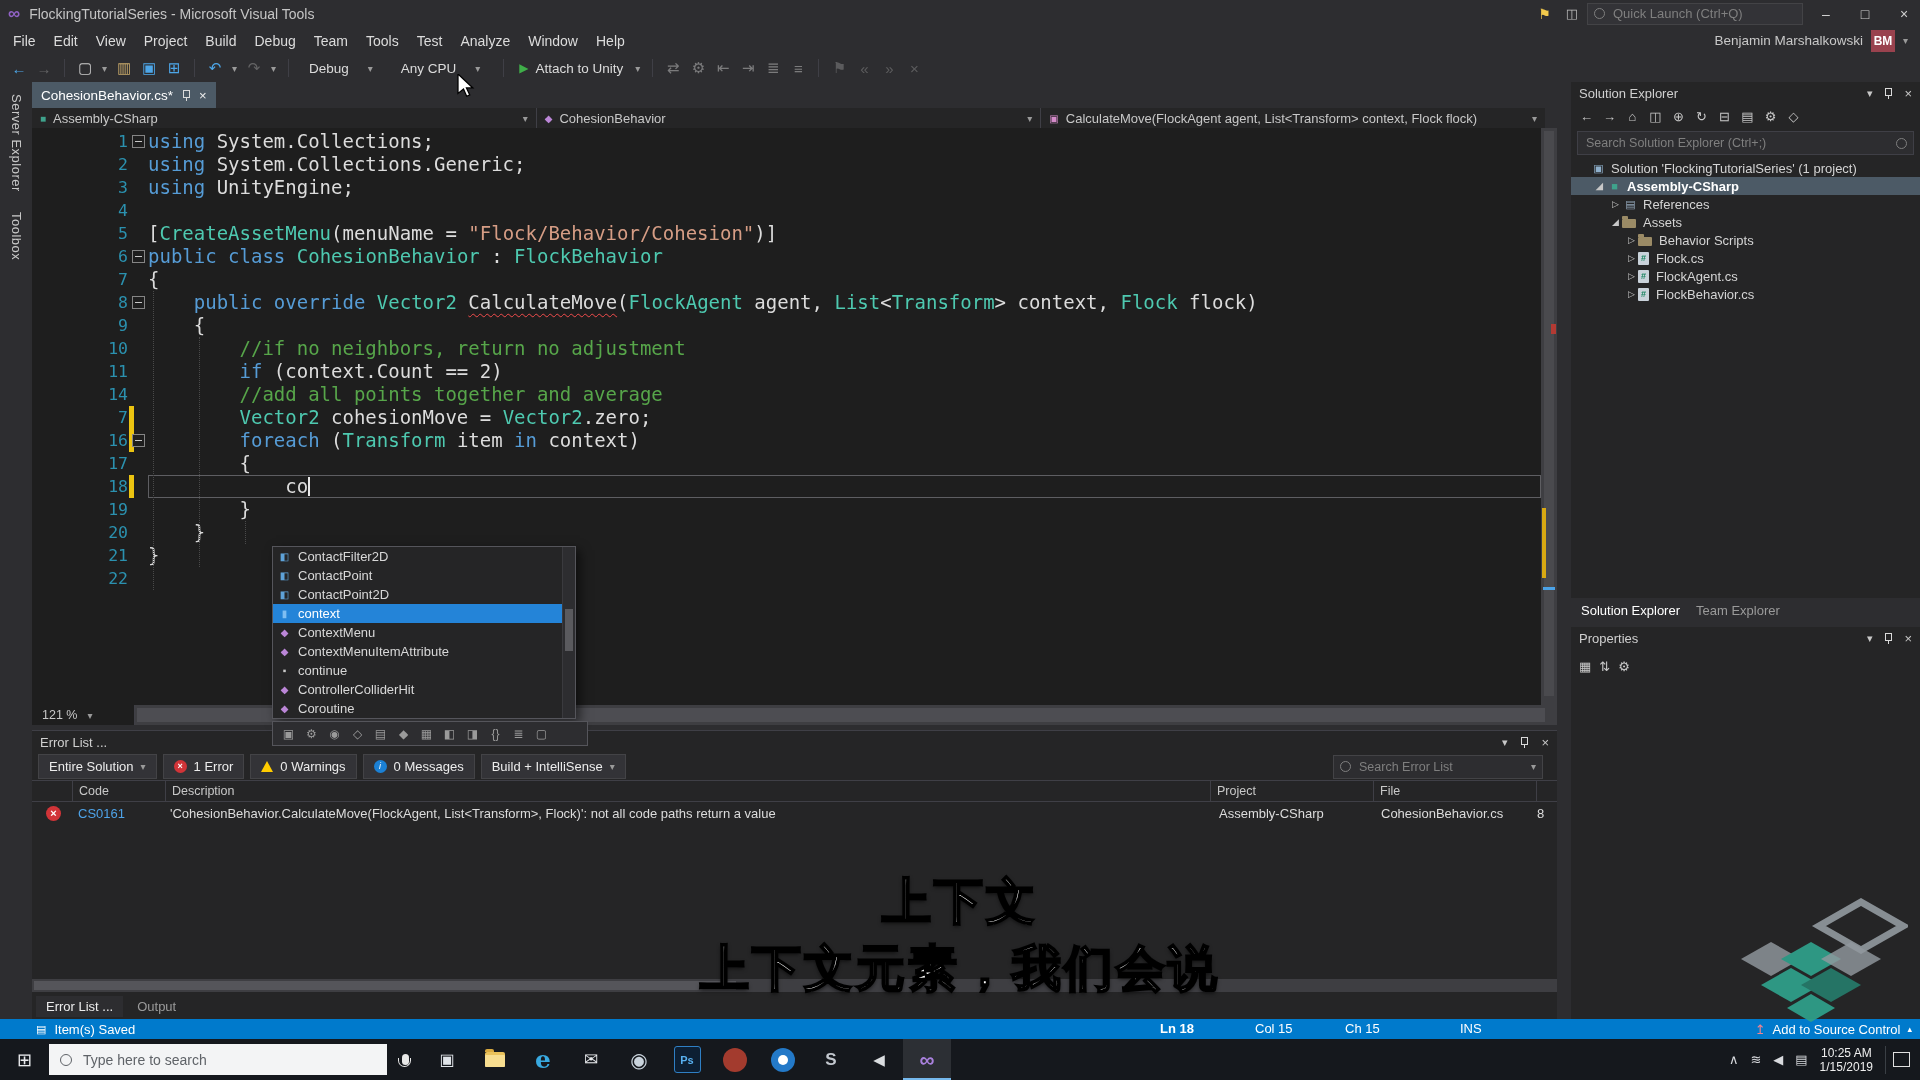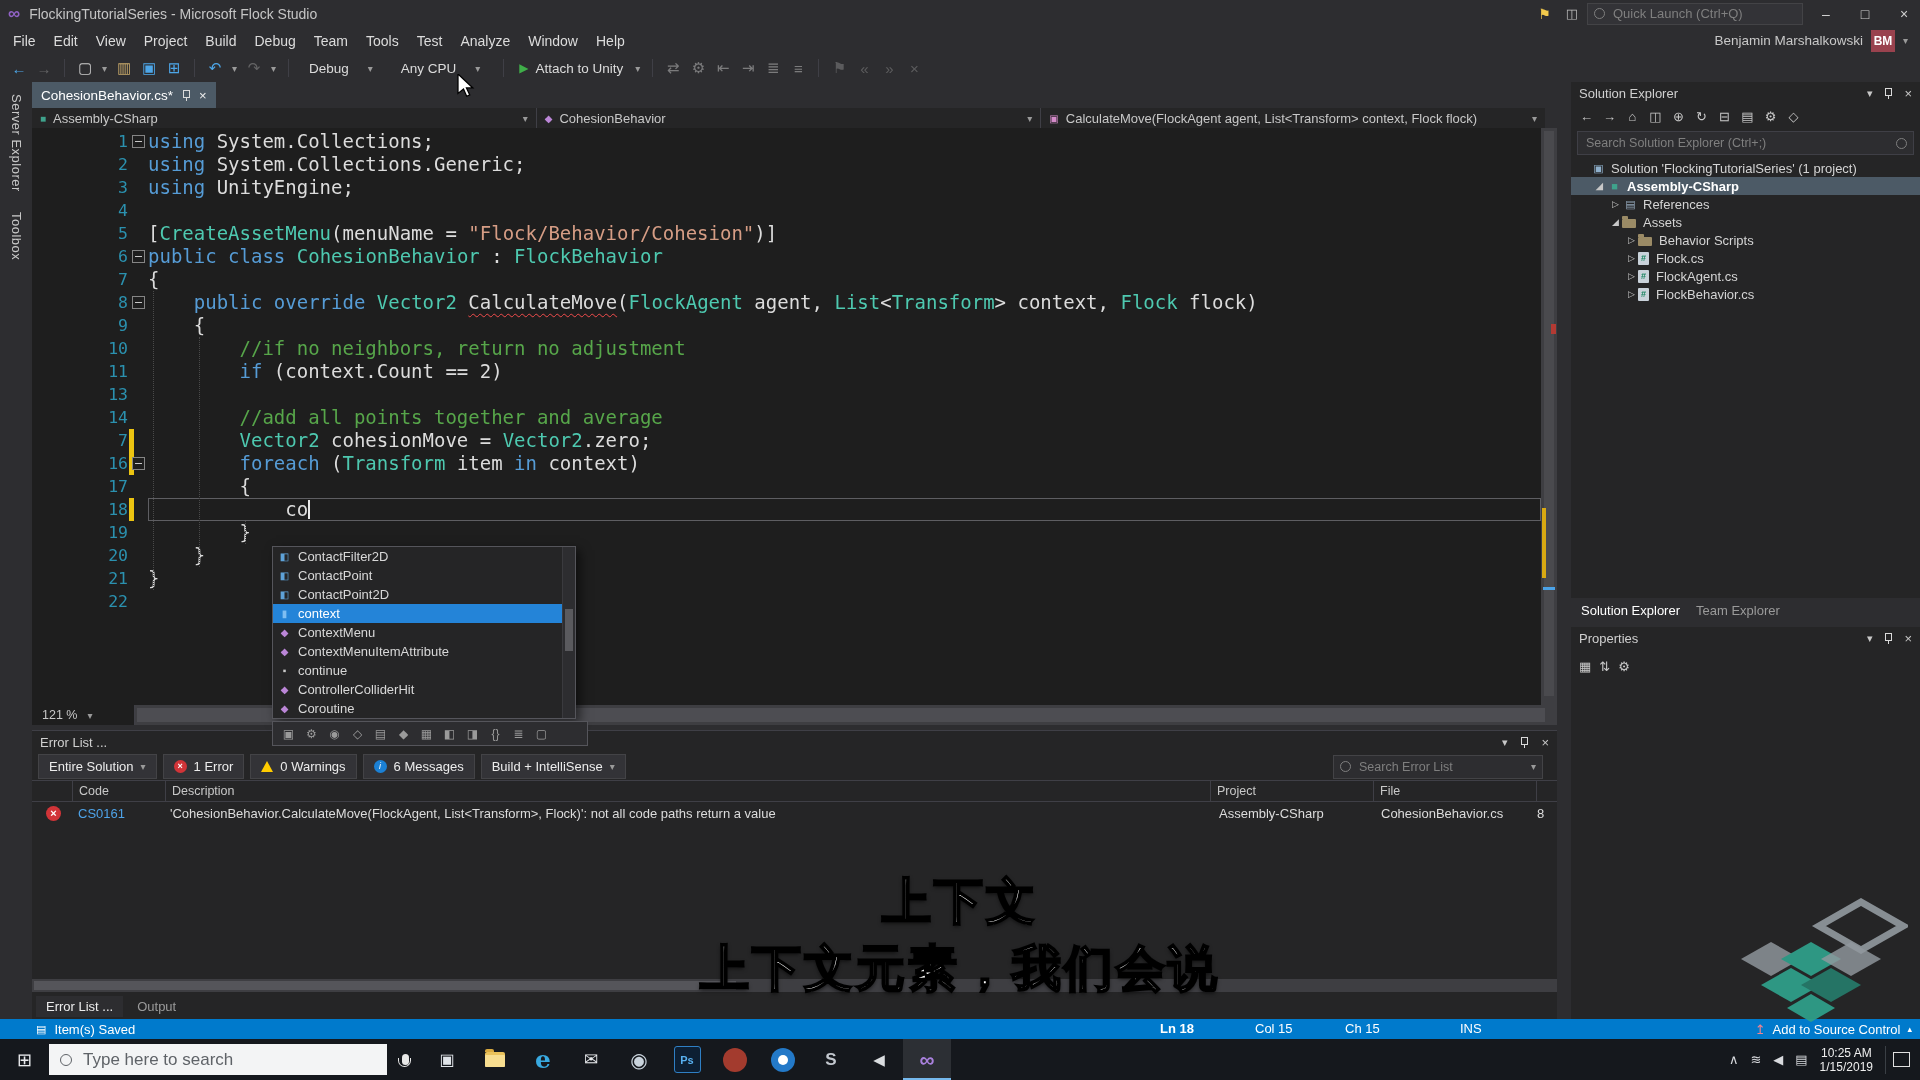--- a/index.html
+++ b/index.html
@@ -232,7 +232,7 @@
 
   <div class="titlebar">
     <span class="vs-logo">∞</span>
-    <span class="win-title">FlockingTutorialSeries - Microsoft Flock Studio</span>
+    <span class="win-title">FlockingTutorialSeries - Microsoft Visual Tools</span>
     <div class="tb-right">
       <span class="flag-btn">⚑</span>
       <span class="fb-btn">◫</span>

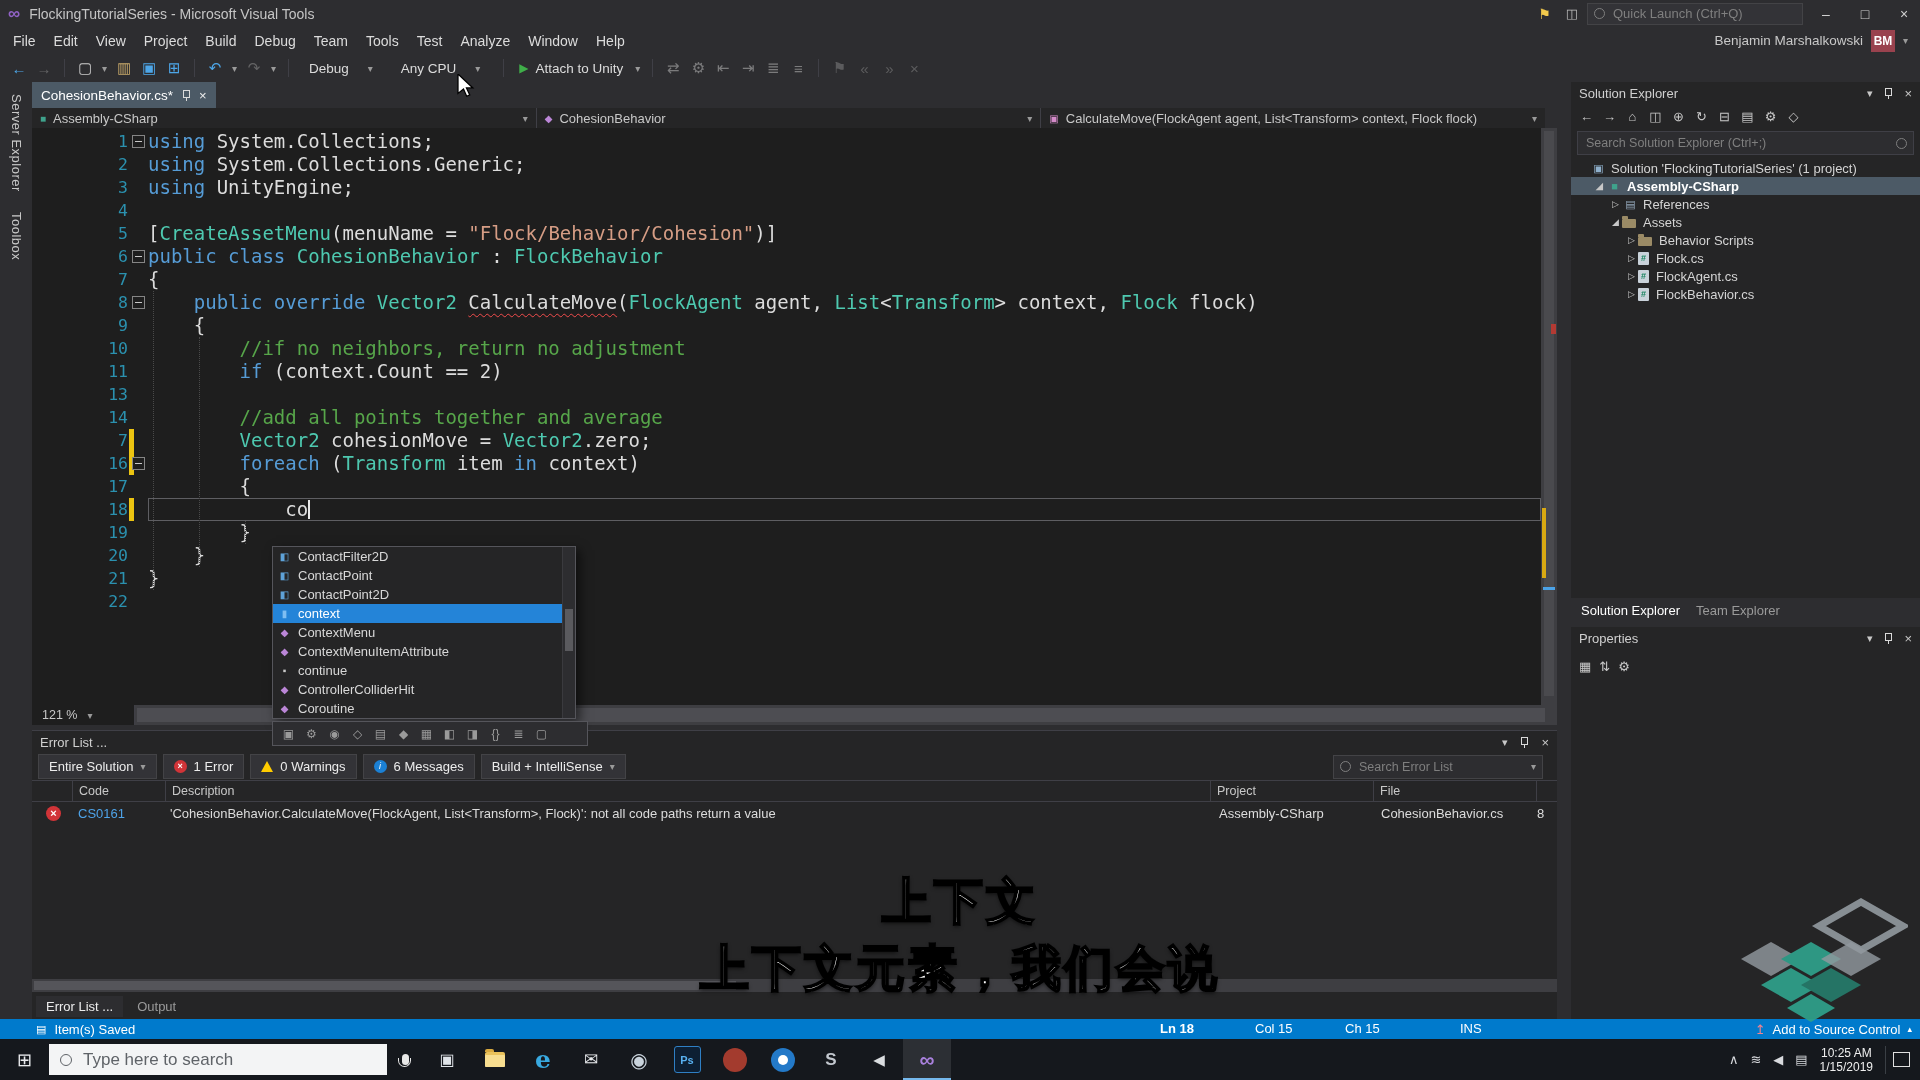--- a/index.html
+++ b/index.html
@@ -404,11 +404,6 @@
           <span class="code-text"><span class="seg-p">        </span><span class="seg-k">if</span><span class="seg-p"> (context.Count == 2)</span></span>
         </div>
         <div class="code-row">
-          <span class="ln-num">13</span>
-          <span class="fold-col"></span>
-          <span class="code-text"></span>
-        </div>
-        <div class="code-row">
           <span class="ln-num">14</span>
           <span class="fold-col"></span>
           <span class="code-text"><span class="seg-p">        </span><span class="seg-c">//add all points together and average</span></span>

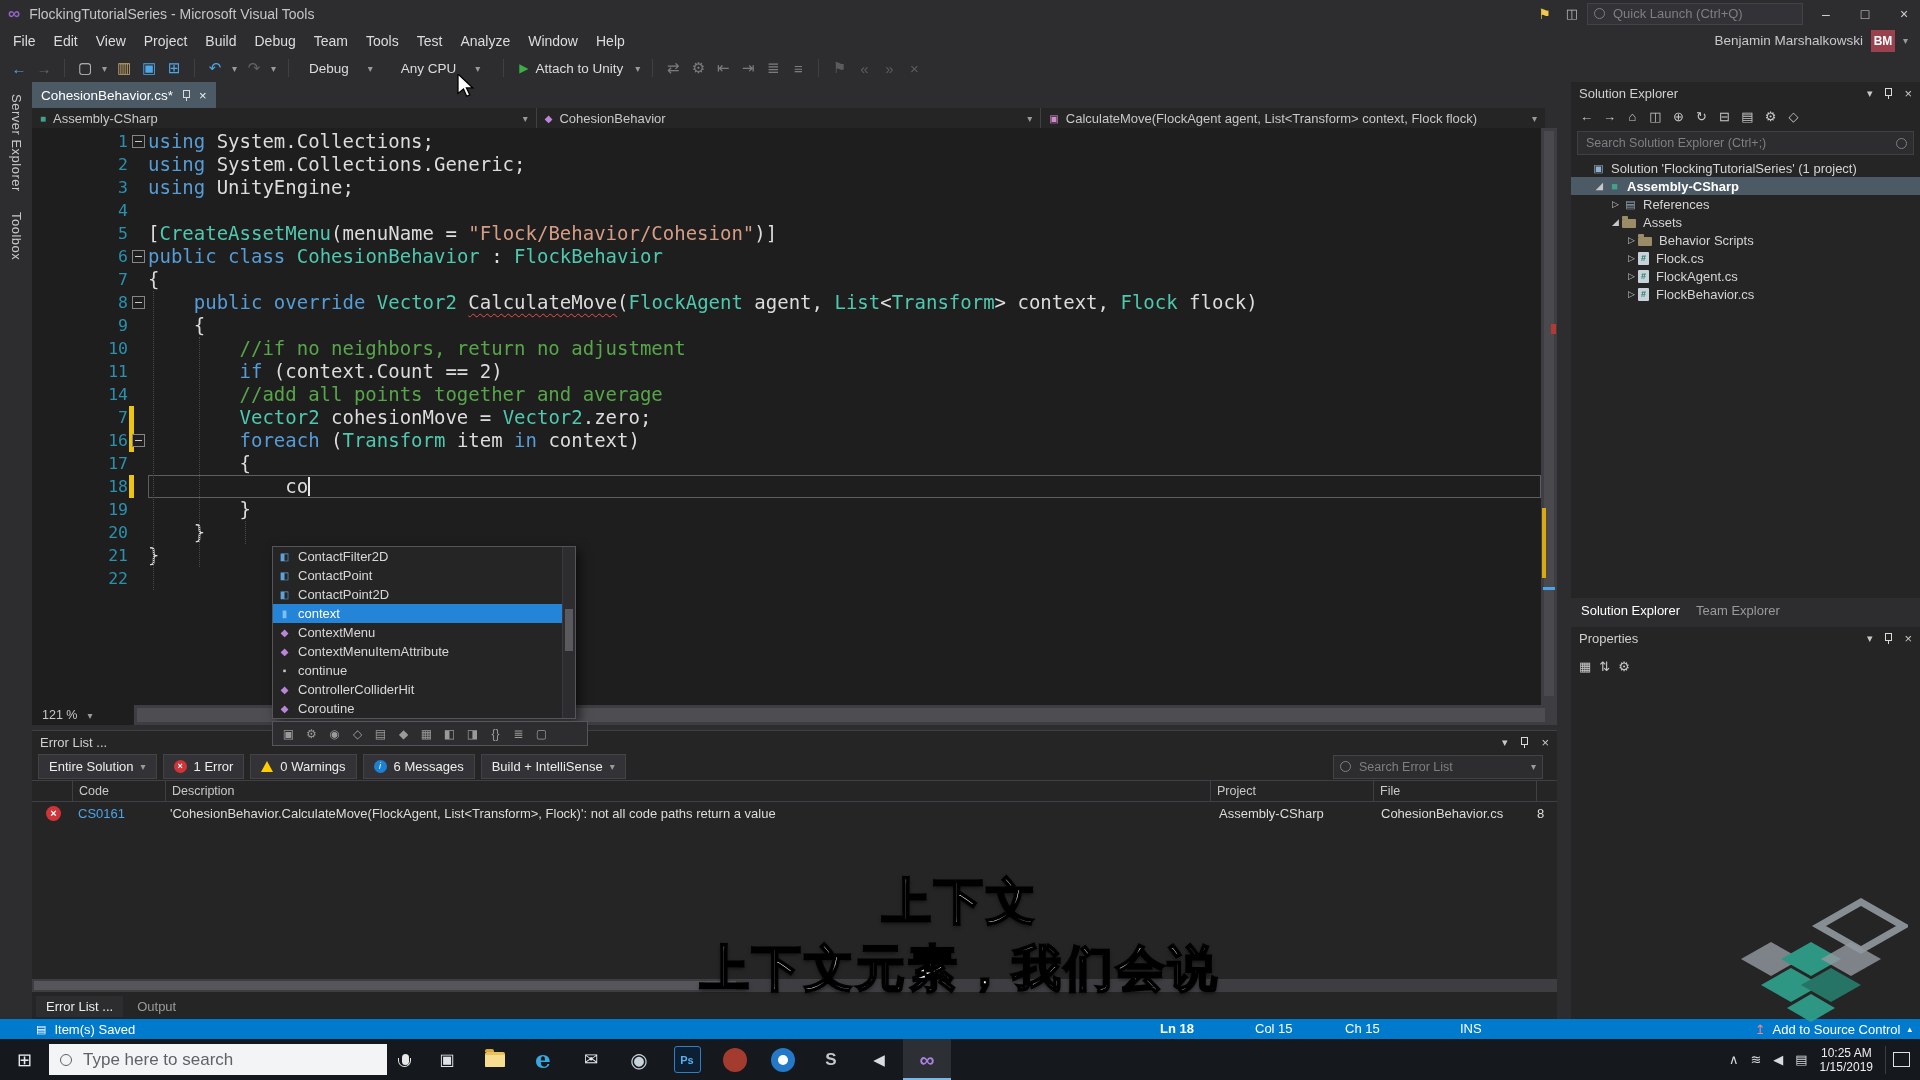--- a/index.html
+++ b/index.html
@@ -498,7 +498,7 @@
       </div>
       <div class="chip">
         <span class="info-ico">i</span>
-        <span>6 Messages</span>
+        <span>0 Messages</span>
       </div>
       <div class="chip">
         <span>Build + IntelliSense</span>

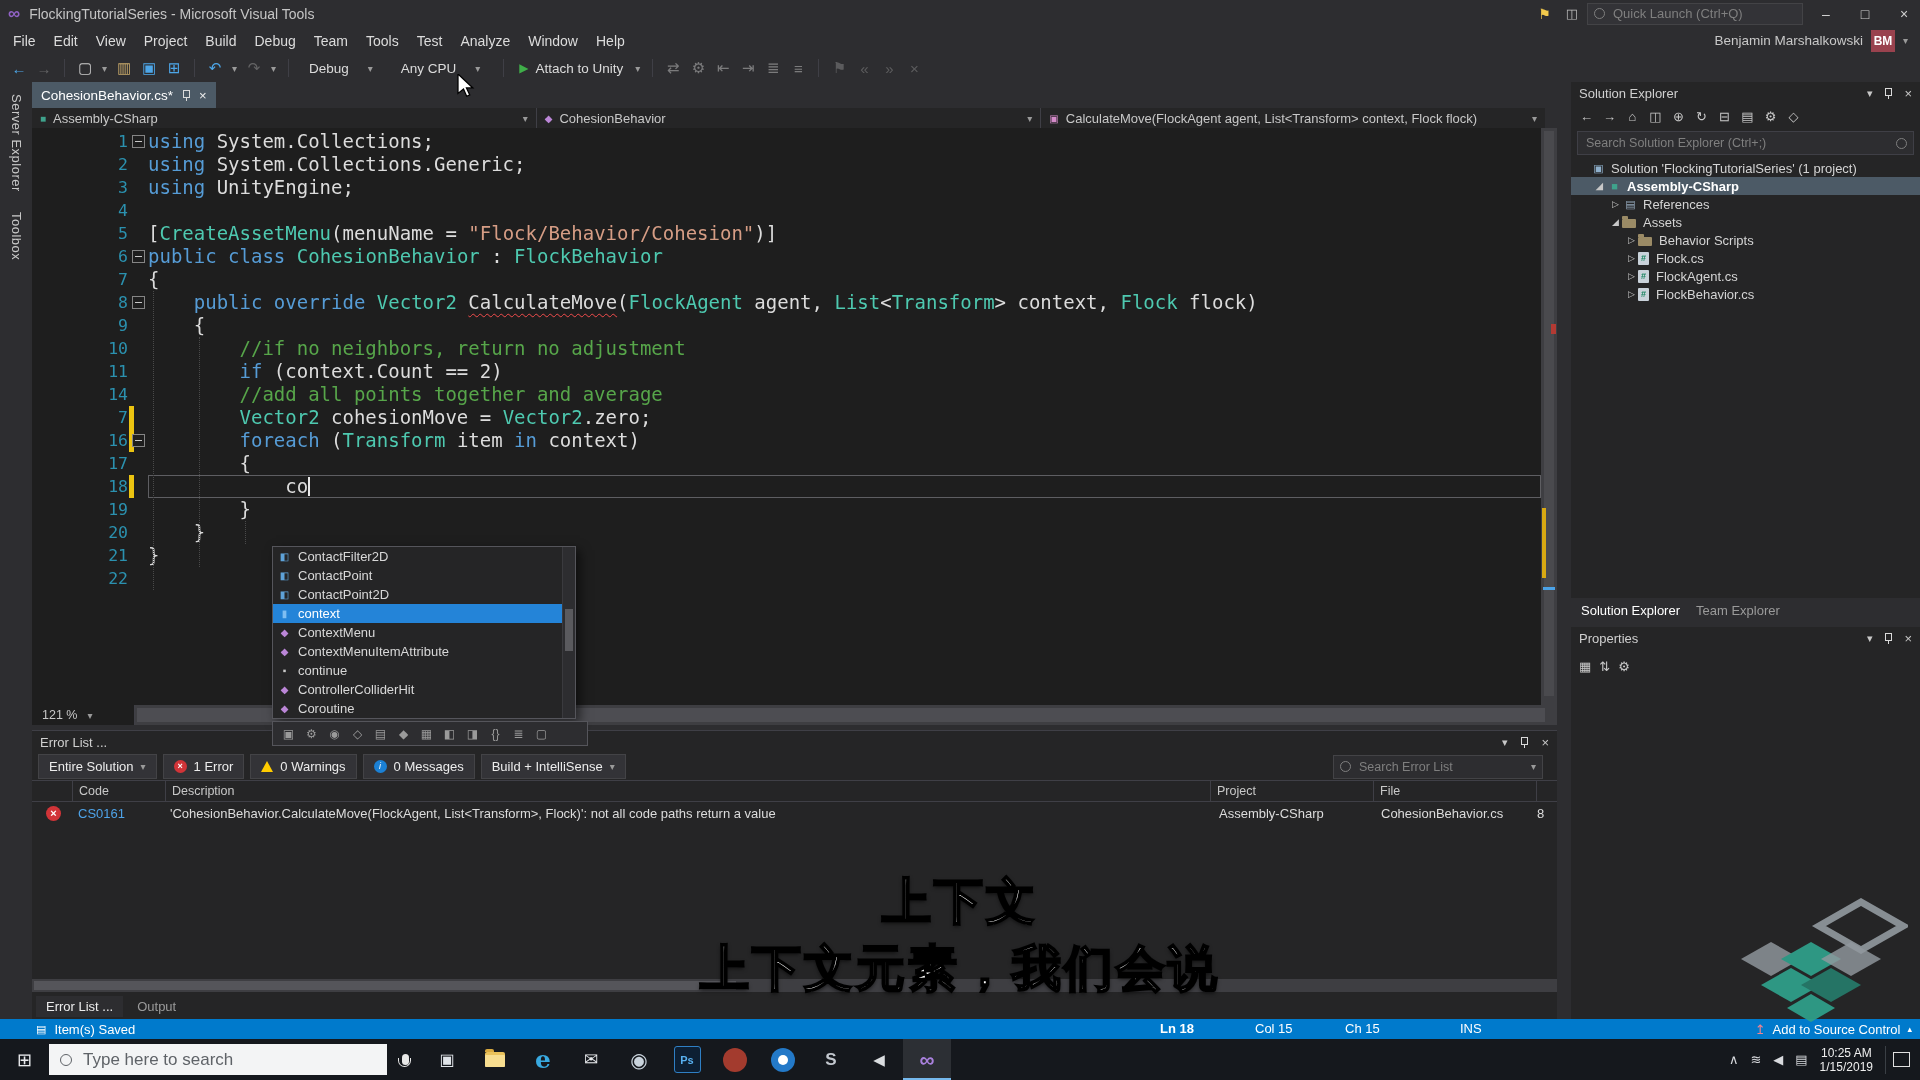--- a/index.html
+++ b/index.html
@@ -194,7 +194,7 @@
              color:#e8eaed;font-size:18px;}
   .tb-search{width:316px;height:31px;background:#f3f4f5;display:flex;align-items:center;gap:9px;
              padding:0 11px;color:#5f6368;}
-  .tb-search input{flex:1;border:none;background:none;outline:none;font-size:17px;color:#444;font-family:inherit;}
+  .tb-search input{flex:1;border:none;background:none;outline:none;font-size:14px;color:#444;font-family:inherit;}
   .tb-search input::placeholder{color:#5f6368;}
   .mic-btn{width:36px;height:100%;display:flex;align-items:center;justify-content:center;}
   .mic{width:7px;height:11px;border-radius:4px;background:#e8e8e8;position:relative;}

